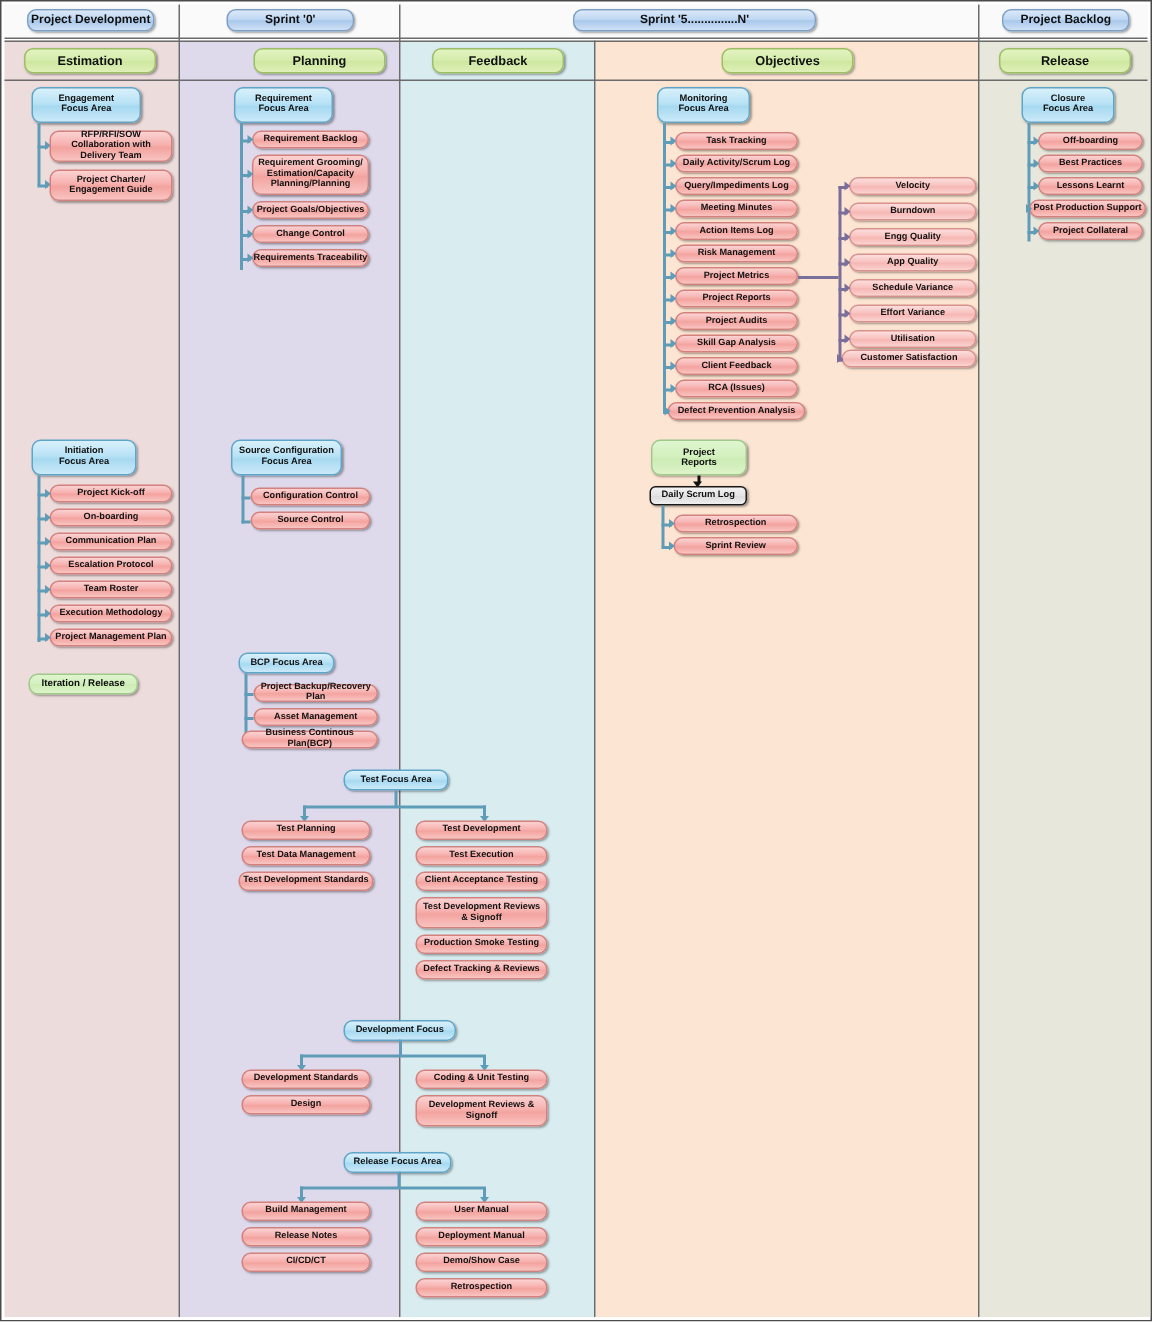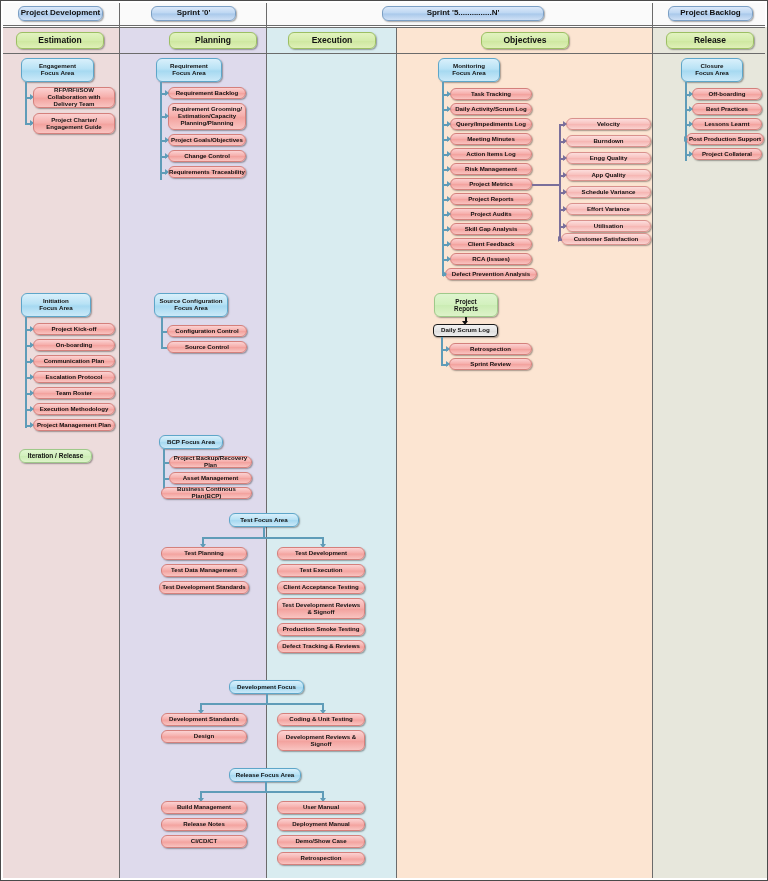--- a/index.html
+++ b/index.html
@@ -110,7 +110,7 @@
       <span>Planning</span>
     </div>
   <div class="pill pill-green node" style="left:287px;top:31px;width:88px;height:17px;">
-      <span>Execution</span>
+      <span>Feedback</span>
     </div>
   <div class="pill pill-green node" style="left:480px;top:31px;width:88px;height:17px;">
       <span>Objectives</span>

